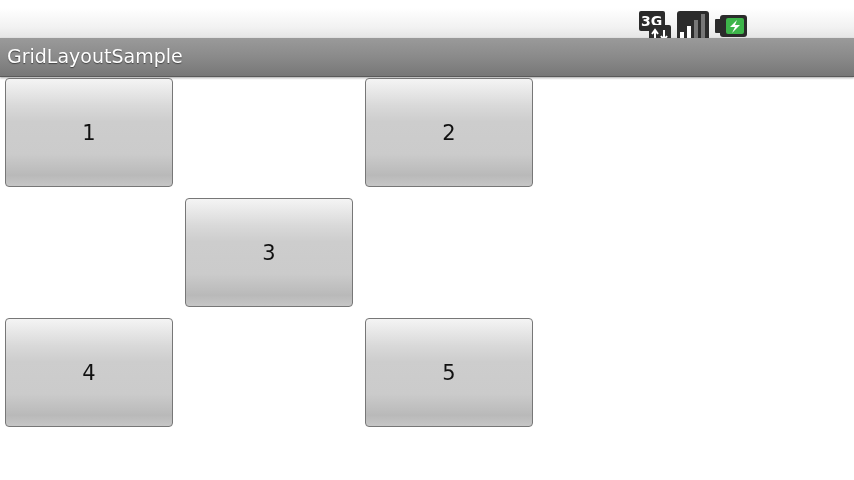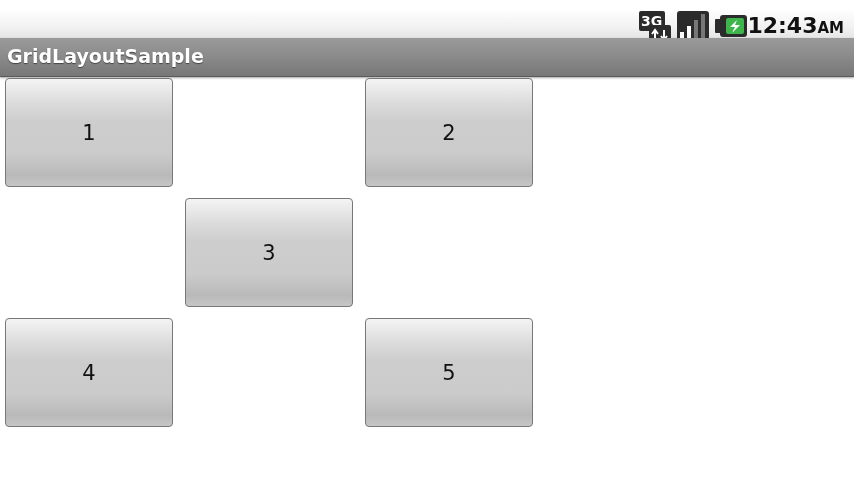--- a/index.html
+++ b/index.html
@@ -41,9 +41,6 @@
     <rect x="11" y="3" width="18" height="16" rx="2" fill="#3db54a"></rect>
     <path d="M22 5 L15 12 L20 12 L17 18 L25 10 L20 10 Z" fill="#fff"></path>
   </svg>
-  <div class="clock">
-    <span>12:43</span><span class="ampm">AM</span>
-  </div>
 </div>
 
 <div class="titlebar">

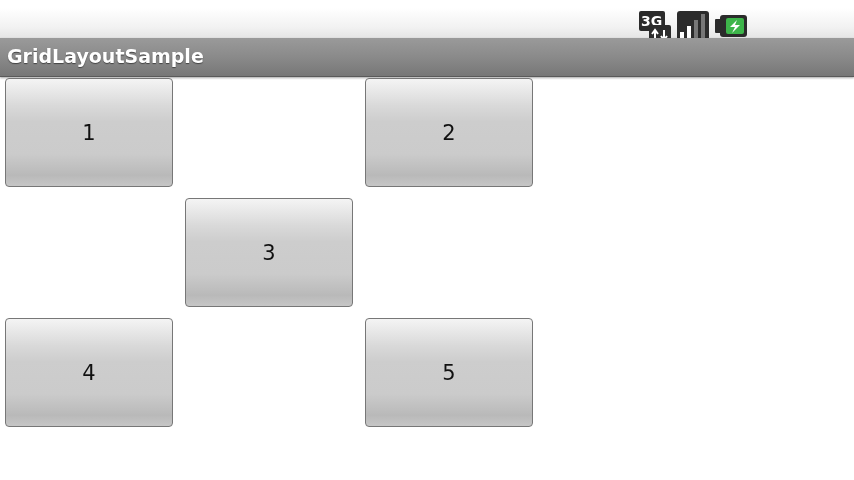--- a/index.html
+++ b/index.html
@@ -12,7 +12,7 @@
   .titlebar { position:absolute; left:0; top:38px; width:854px; height:38px;
     background:linear-gradient(#9a9a9a 0%, #8a8a8a 50%, #777 100%); border-bottom:1px solid #5a5a5a;
     box-shadow:0 1px 2px rgba(0,0,0,0.35); }
-  .title { position:absolute; left:7px; top:7px; font-size:19px; font-weight:bold; color:#fff; text-shadow:0 1px 1px #444; }
+  .title { position:absolute; left:7px; top:7px; font-size:19px; font-weight:normal; color:#fff; text-shadow:0 1px 1px #444; }
   .gbtn { position:absolute; width:168px; height:109px; border:1px solid #777; border-radius:4px; box-sizing:border-box;
     background:linear-gradient(#f4f4f4 0%, #d9d9d9 25%, #cdcdcd 40%, #cbcbcb 70%, #b9b9b9 90%, #c6c6c6 100%);
     display:flex; align-items:center; justify-content:center; font-size:21px; color:#111; cursor:pointer; }

